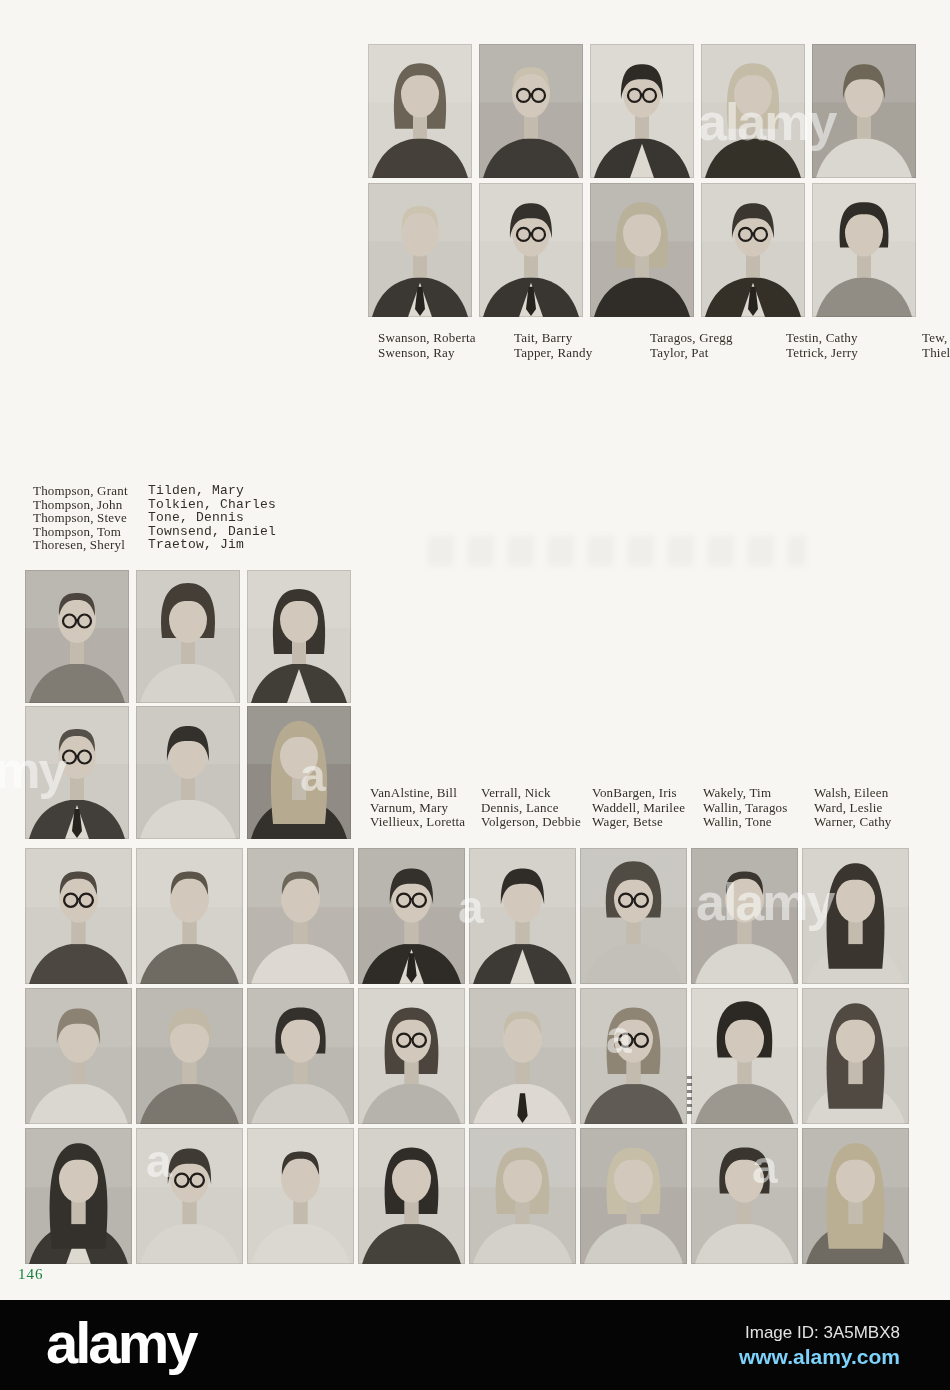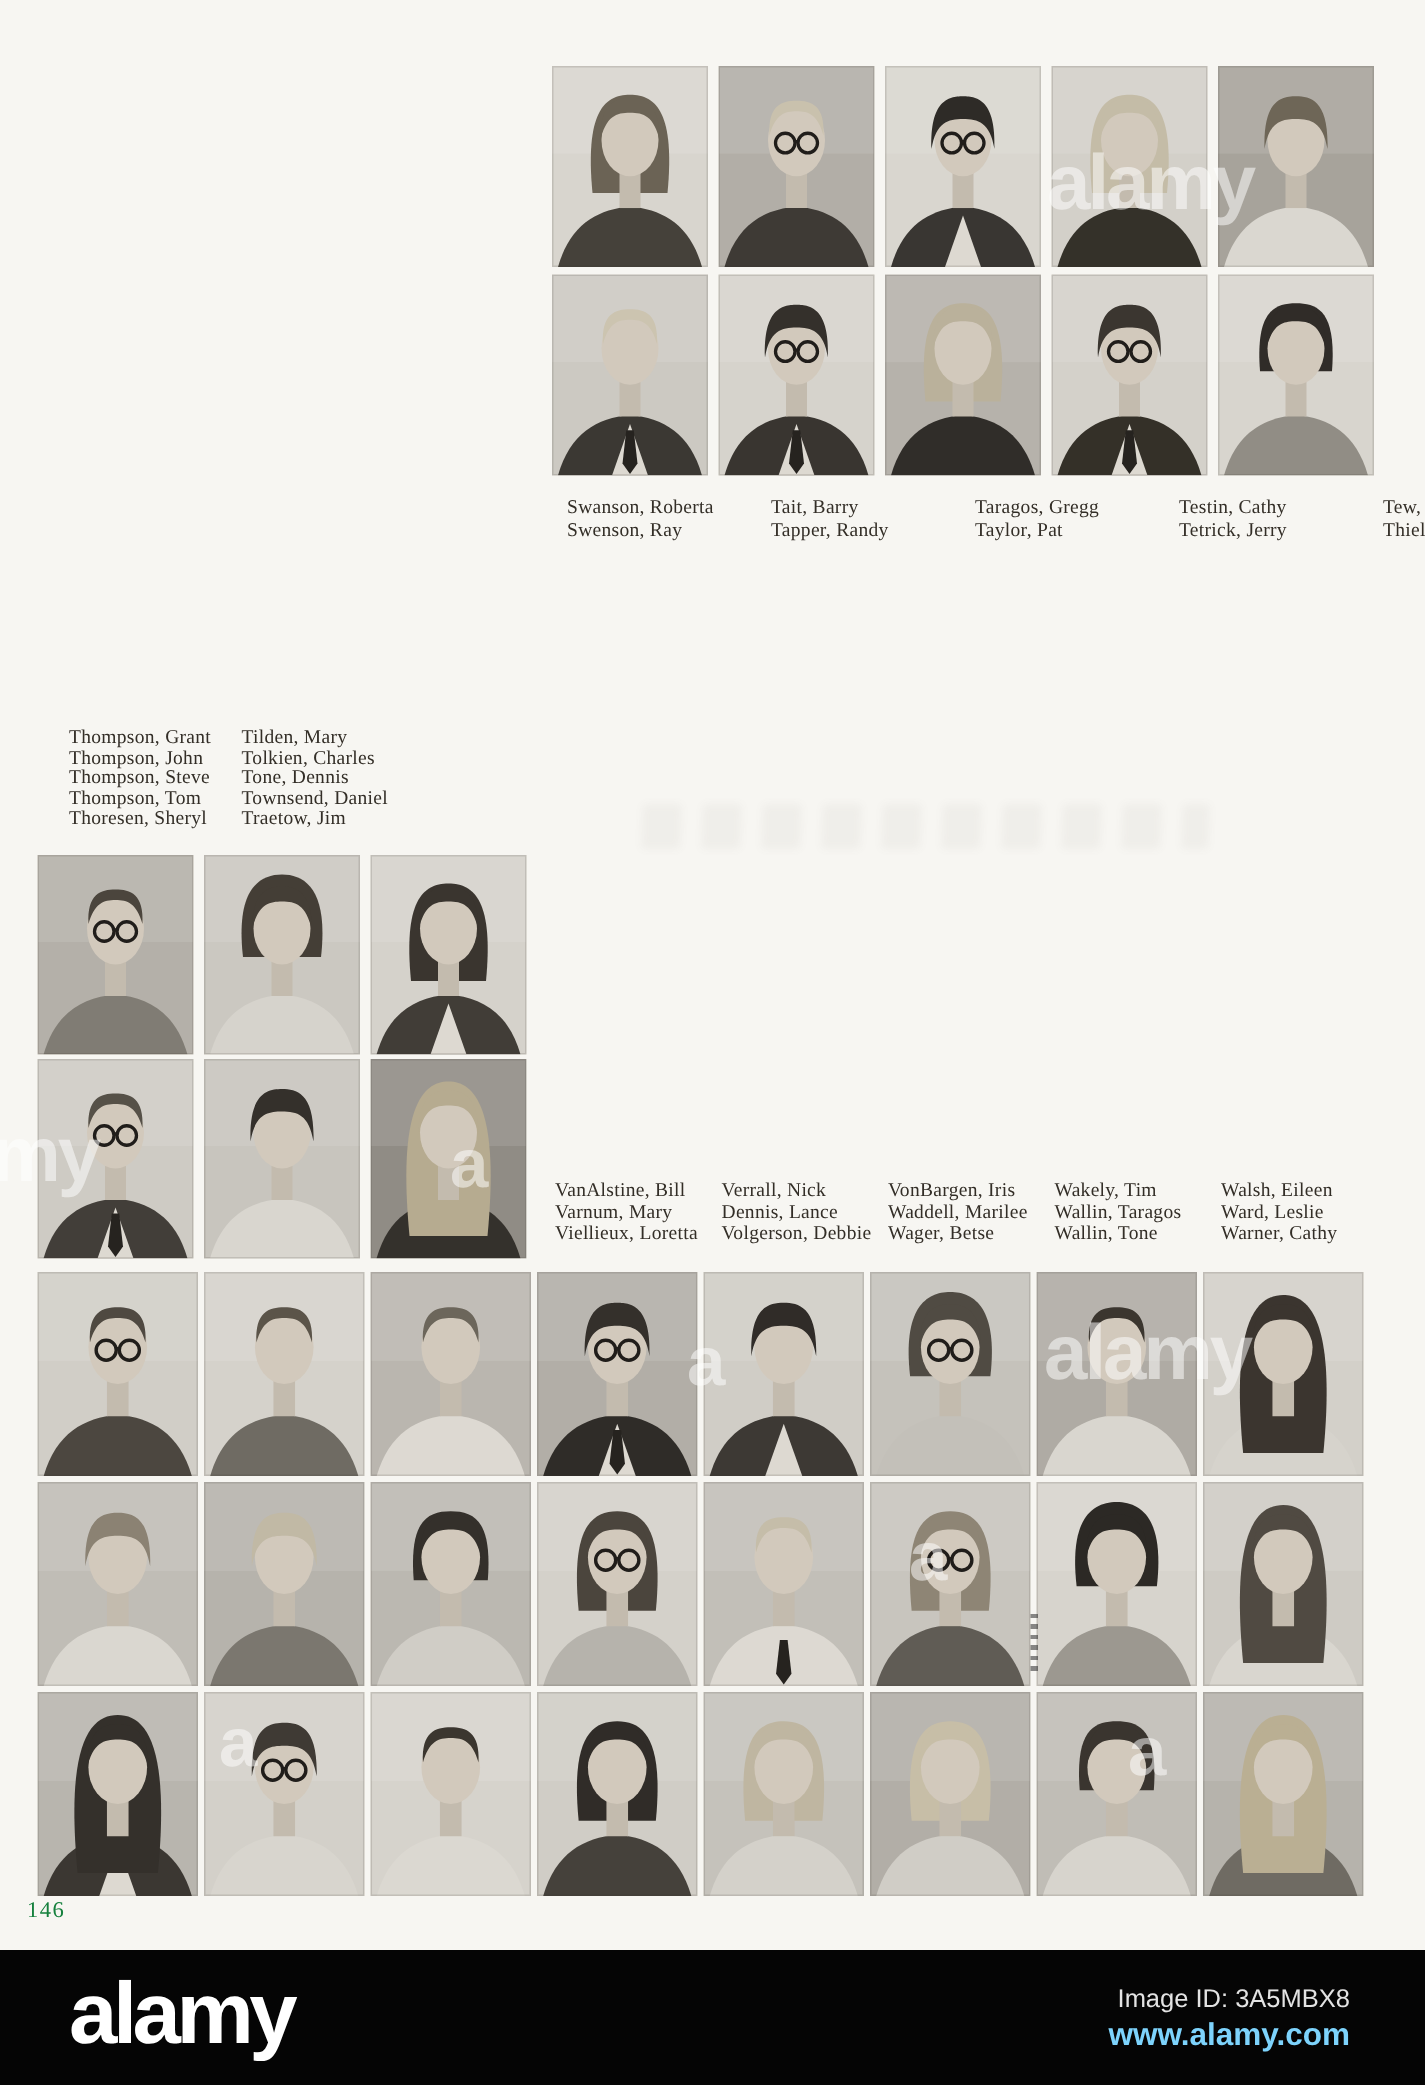--- a/index.html
+++ b/index.html
@@ -20,7 +20,7 @@
   .name-line{white-space:nowrap;letter-spacing:.2px;}
   #top-names{left:368px;top:330px;display:grid;grid-template-columns:repeat(5,104px);column-gap:7px;font-size:13px;line-height:15px;gap:32px;}
   #top-names .name-col{padding-left:10px;}
-  #middle-names{left:46px;top:484px;display:flex;font-size:13px;line-height:13.6px;}
+  #middle-names{left:33px;top:484px;display:flex;font-size:13px;line-height:13.6px;}
   #middle-names .name-col:nth-child(1){width:115px;}
   #middle-names .name-col:nth-child(2){width:112px;}
   #right-names{left:358px;top:786px;display:grid;grid-template-columns:repeat(5,104px);column-gap:7px;font-size:13px;line-height:14.5px;}

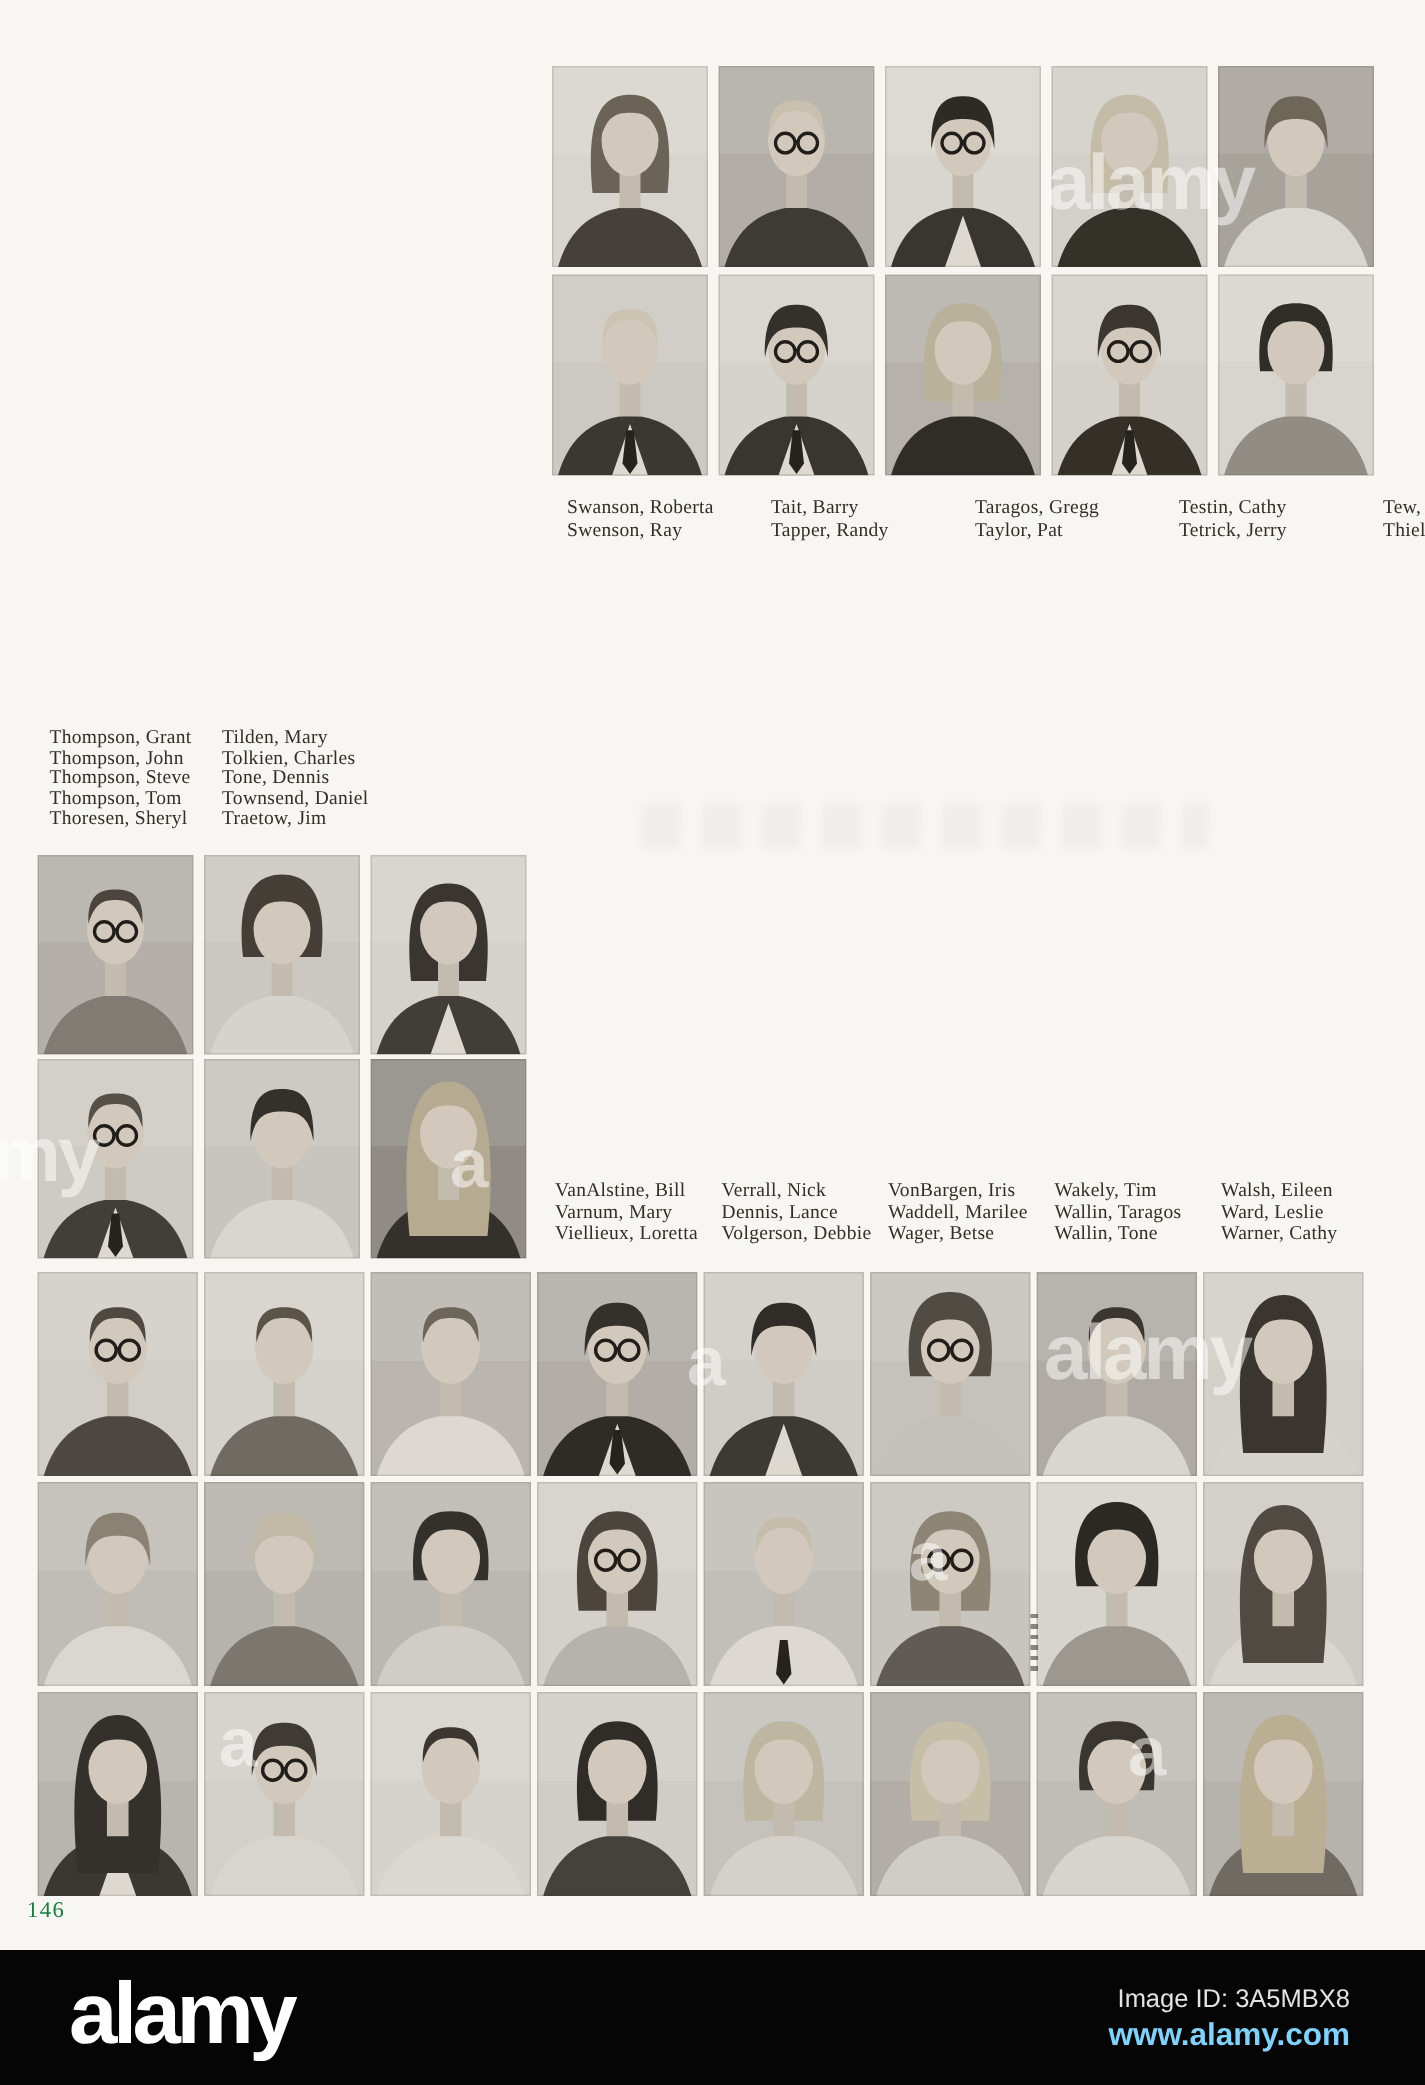--- a/index.html
+++ b/index.html
@@ -22,7 +22,7 @@
   #top-names .name-col{padding-left:10px;}
   #middle-names{left:33px;top:484px;display:flex;font-size:13px;line-height:13.6px;}
   #middle-names .name-col:nth-child(1){width:115px;}
-  #middle-names .name-col:nth-child(2){width:112px;}
+  #middle-names .name-col:nth-child(2){width:112px;font-family:Liberation Mono, monospace;}
   #right-names{left:358px;top:786px;display:grid;grid-template-columns:repeat(5,104px);column-gap:7px;font-size:13px;line-height:14.5px;}
   #right-names .name-col{padding-left:12px;}
   

